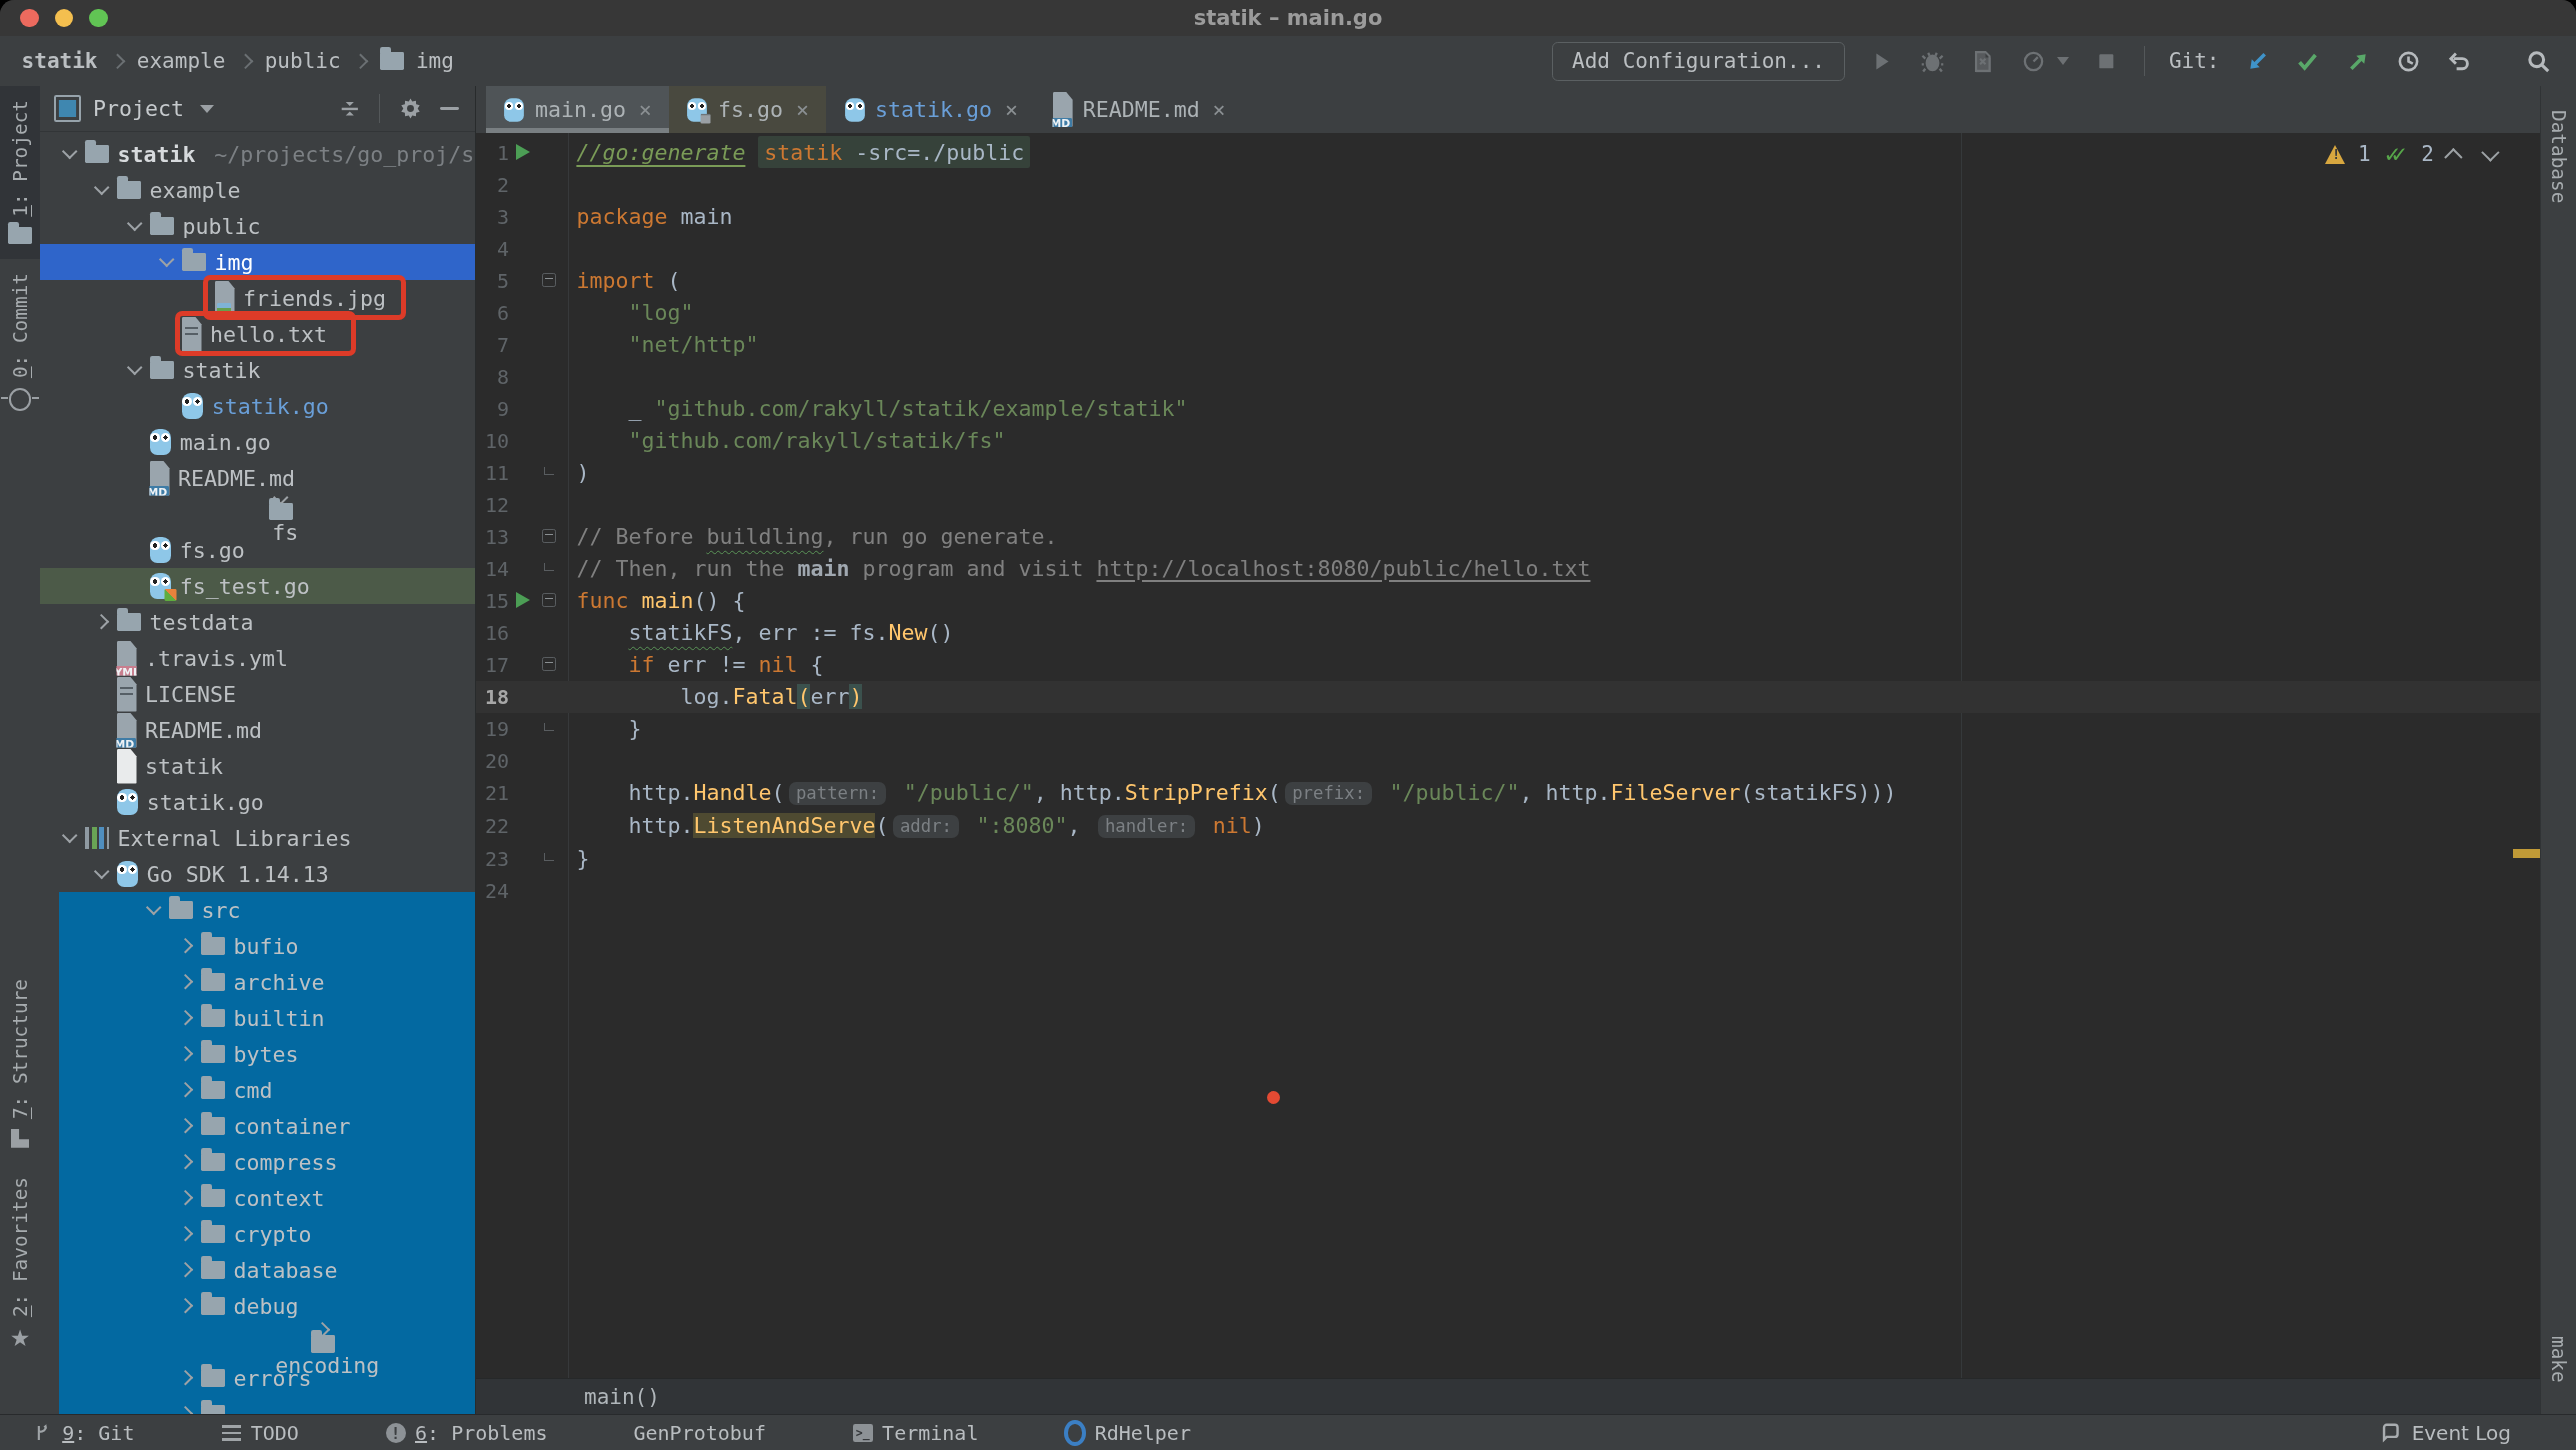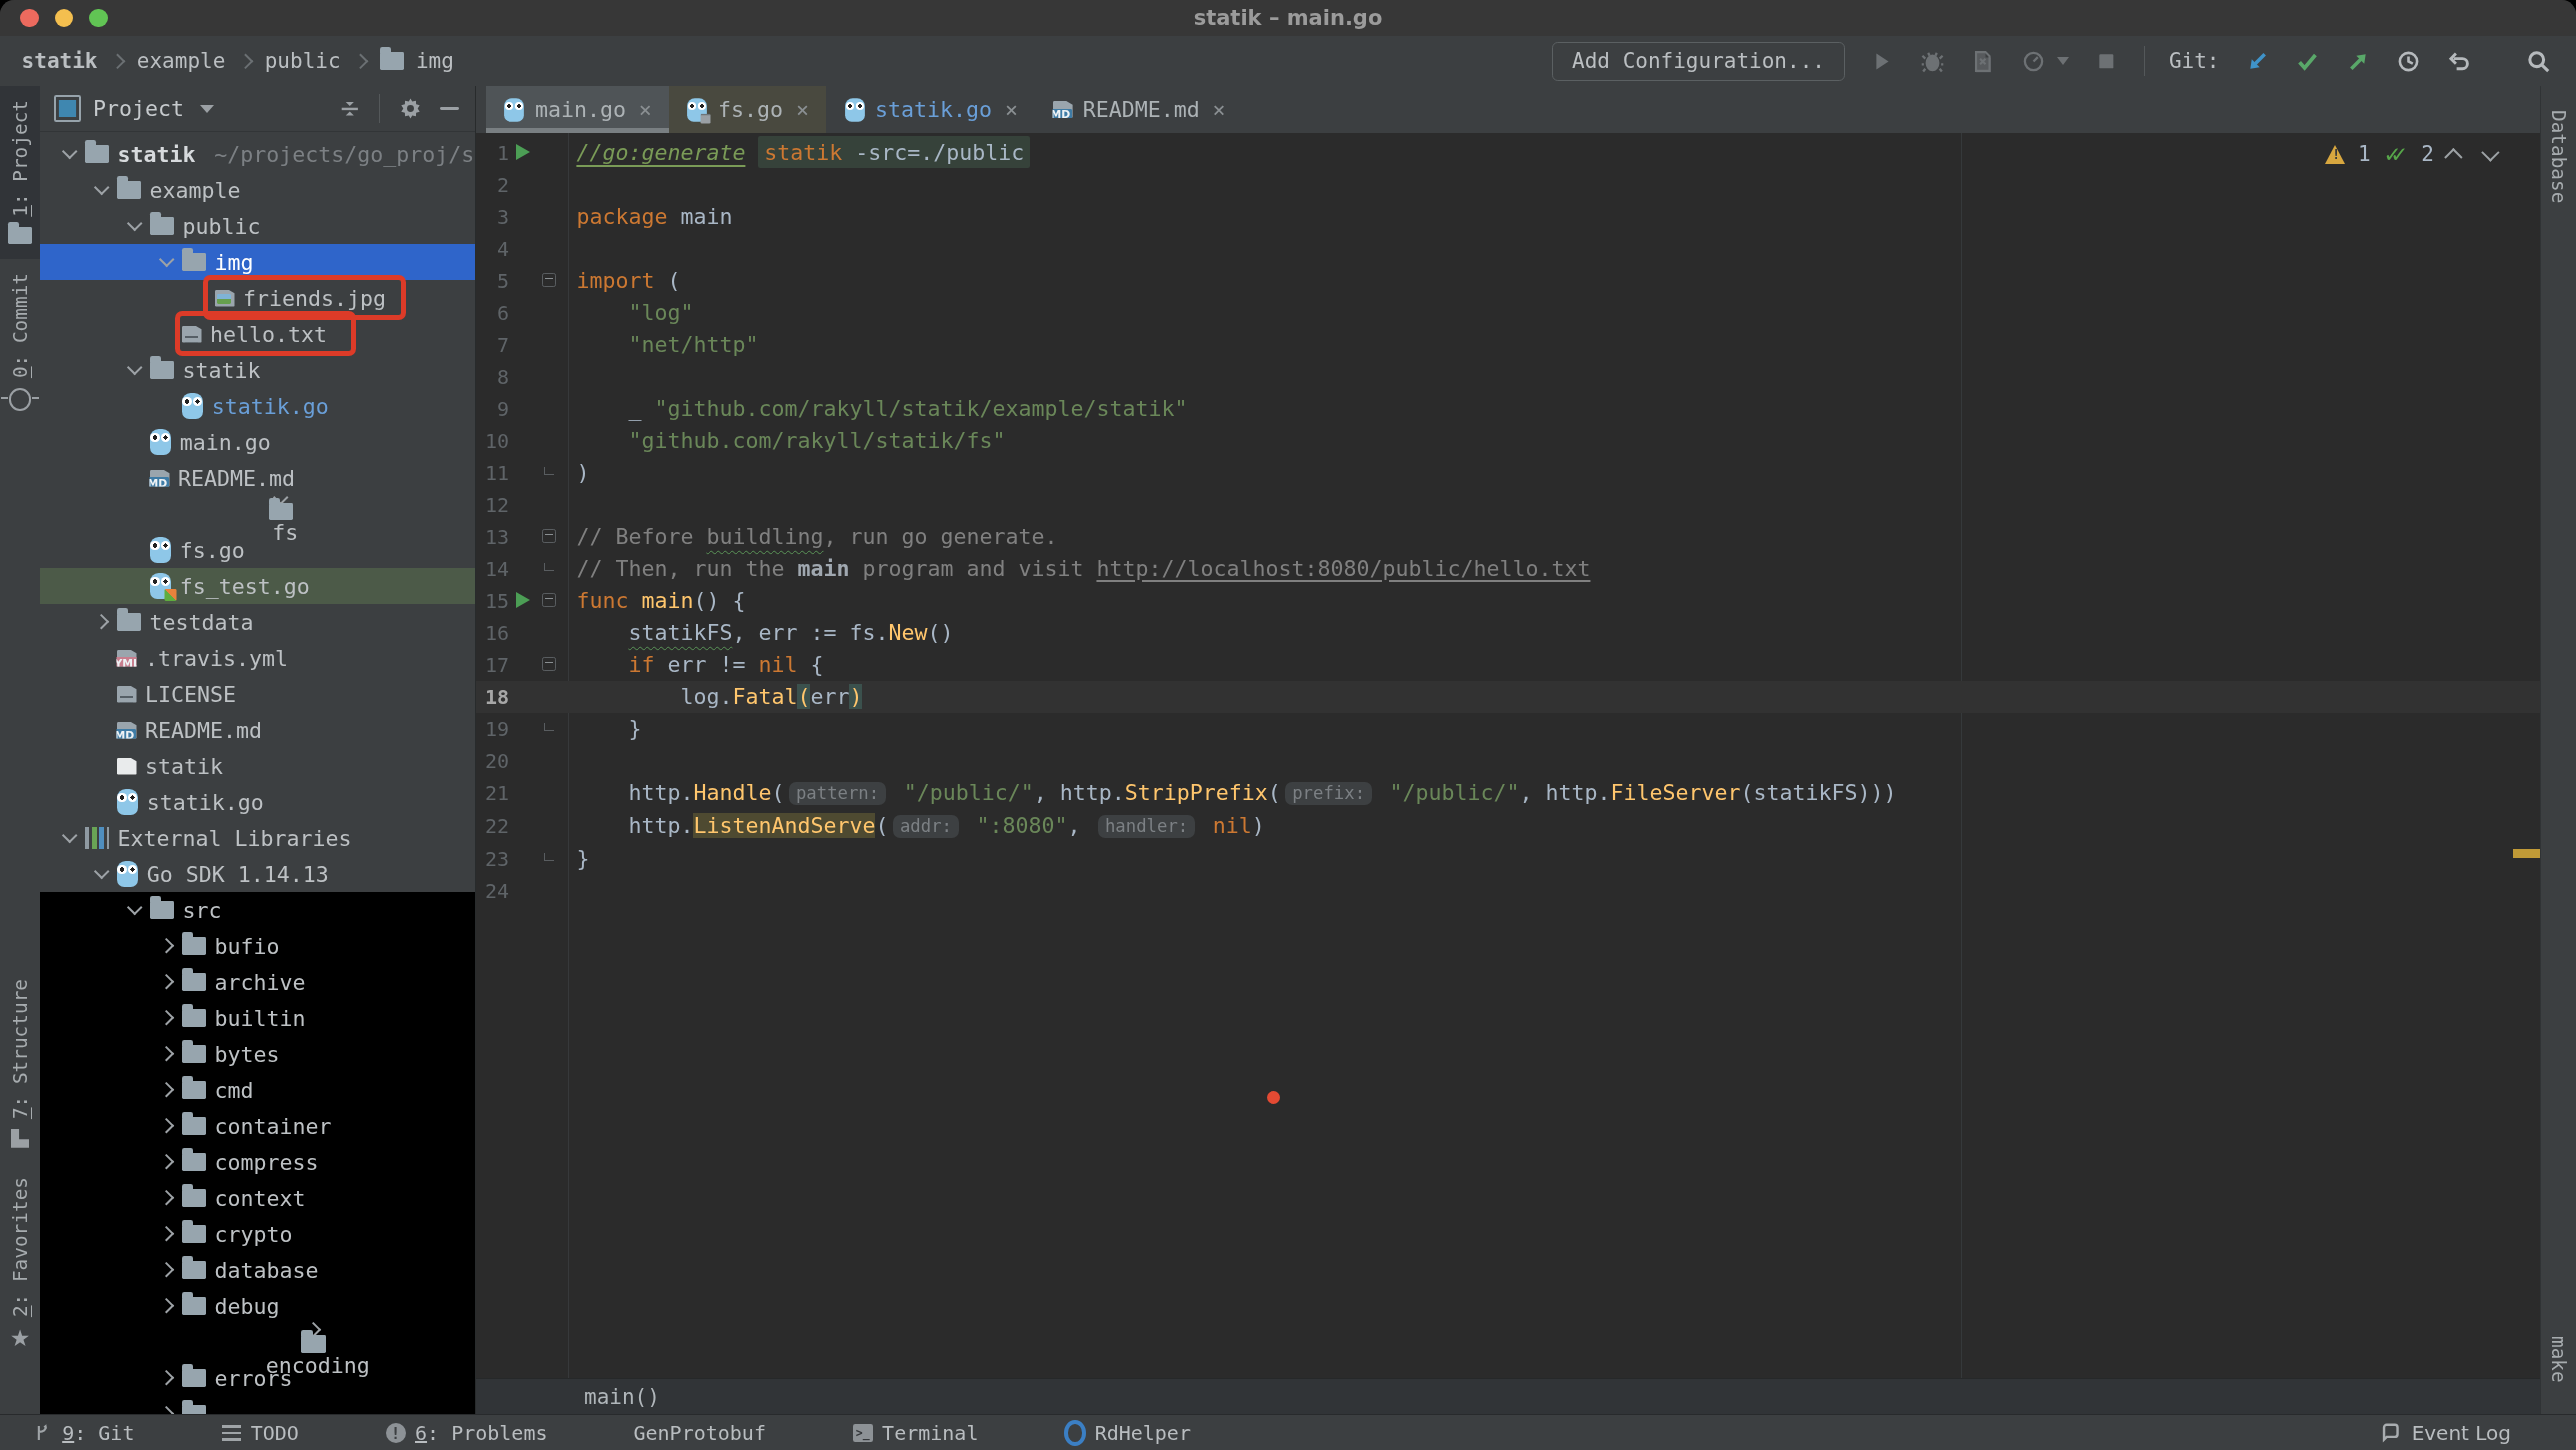--- a/index.html
+++ b/index.html
@@ -64,7 +64,7 @@
   .ic-go::before{left:0.7px}.ic-go::after{right:0.7px}
   .badge-lock{position:absolute;right:-4.3px;bottom:-2.2px;width:10.8px;height:9.4px;background:#9aa0a5;border-radius:1.4px;border-top:2.2px solid #6e757a;}
   .badge-test{position:absolute;right:-5.8px;bottom:-1.4px;width:11.5px;height:11.5px;background:linear-gradient(135deg,#e8823c 50%,#5fad3f 50%);transform:rotate(90deg);border-radius:1.4px;}
-  .ic-doc{width:20px;height:17px;background:#9aa5ad;border-radius:1.4px;clip-path:polygon(0 0,68% 0,100% 22%,100% 100%,0 100%);}
+  .ic-doc{width:20px;height:35px;background:#9aa5ad;border-radius:1.4px;clip-path:polygon(0 0,68% 0,100% 22%,100% 100%,0 100%);}
   .ic-doc.white{background:#e9ebec;}
   .doc-lines::after{content:"";position:absolute;left:3.6px;right:3.6px;top:10.8px;height:10px;
     background:repeating-linear-gradient(#565f66 0 2.2px,transparent 2.2px 5.8px);}

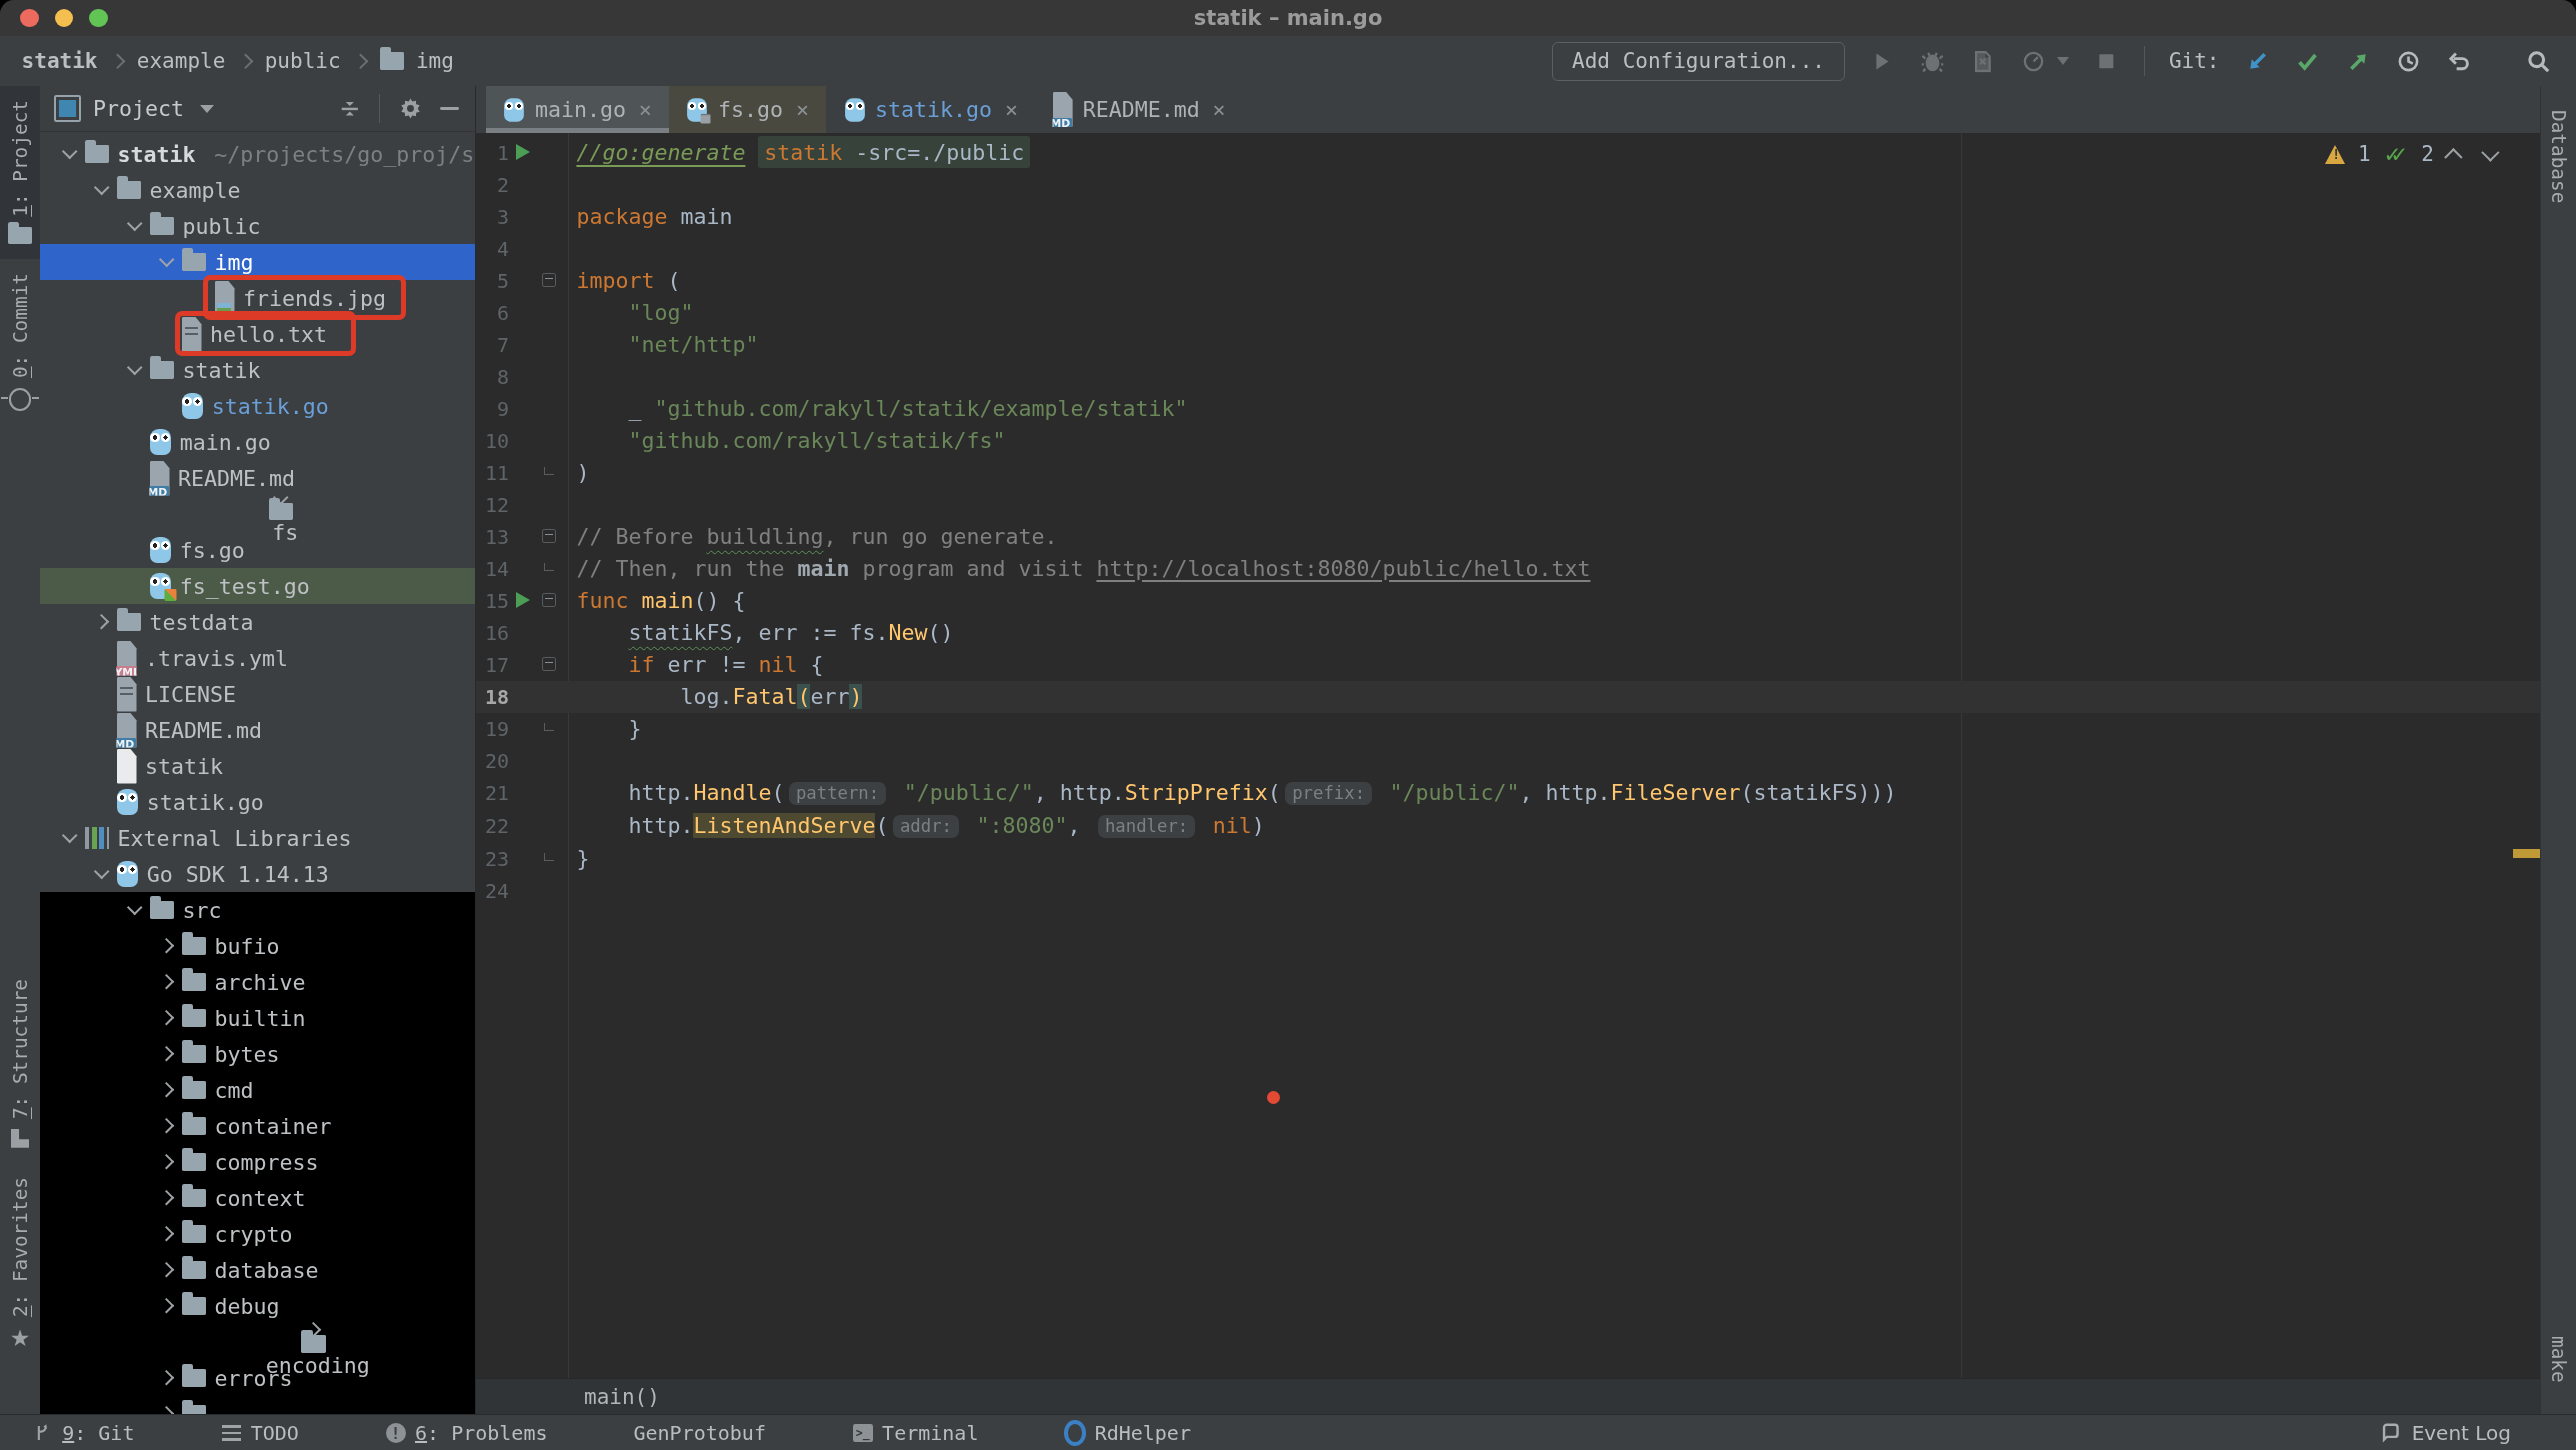--- a/index.html
+++ b/index.html
@@ -43,7 +43,7 @@
   .tree{position:absolute;top:50px;left:0;right:0;bottom:0;overflow:hidden;}
   .trow{height:36px;display:flex;align-items:center;font-size:21.6px;color:#bdc1c4;white-space:nowrap;}
   .trow.sel{background:#2f65ca;color:#fff;}
-  .trow.lib{background:#000000;}
+  .trow.lib{background:#0369a1;margin-left:19px;}
   .trow.green{background:#4c5a48;}
   .chevcol{width:29.5px;display:flex;align-items:center;justify-content:center;flex:none;}
   .chev{width:9.4px;height:9.4px;border-right:2.2px solid #9da2a6;border-bottom:2.2px solid #9da2a6;}

